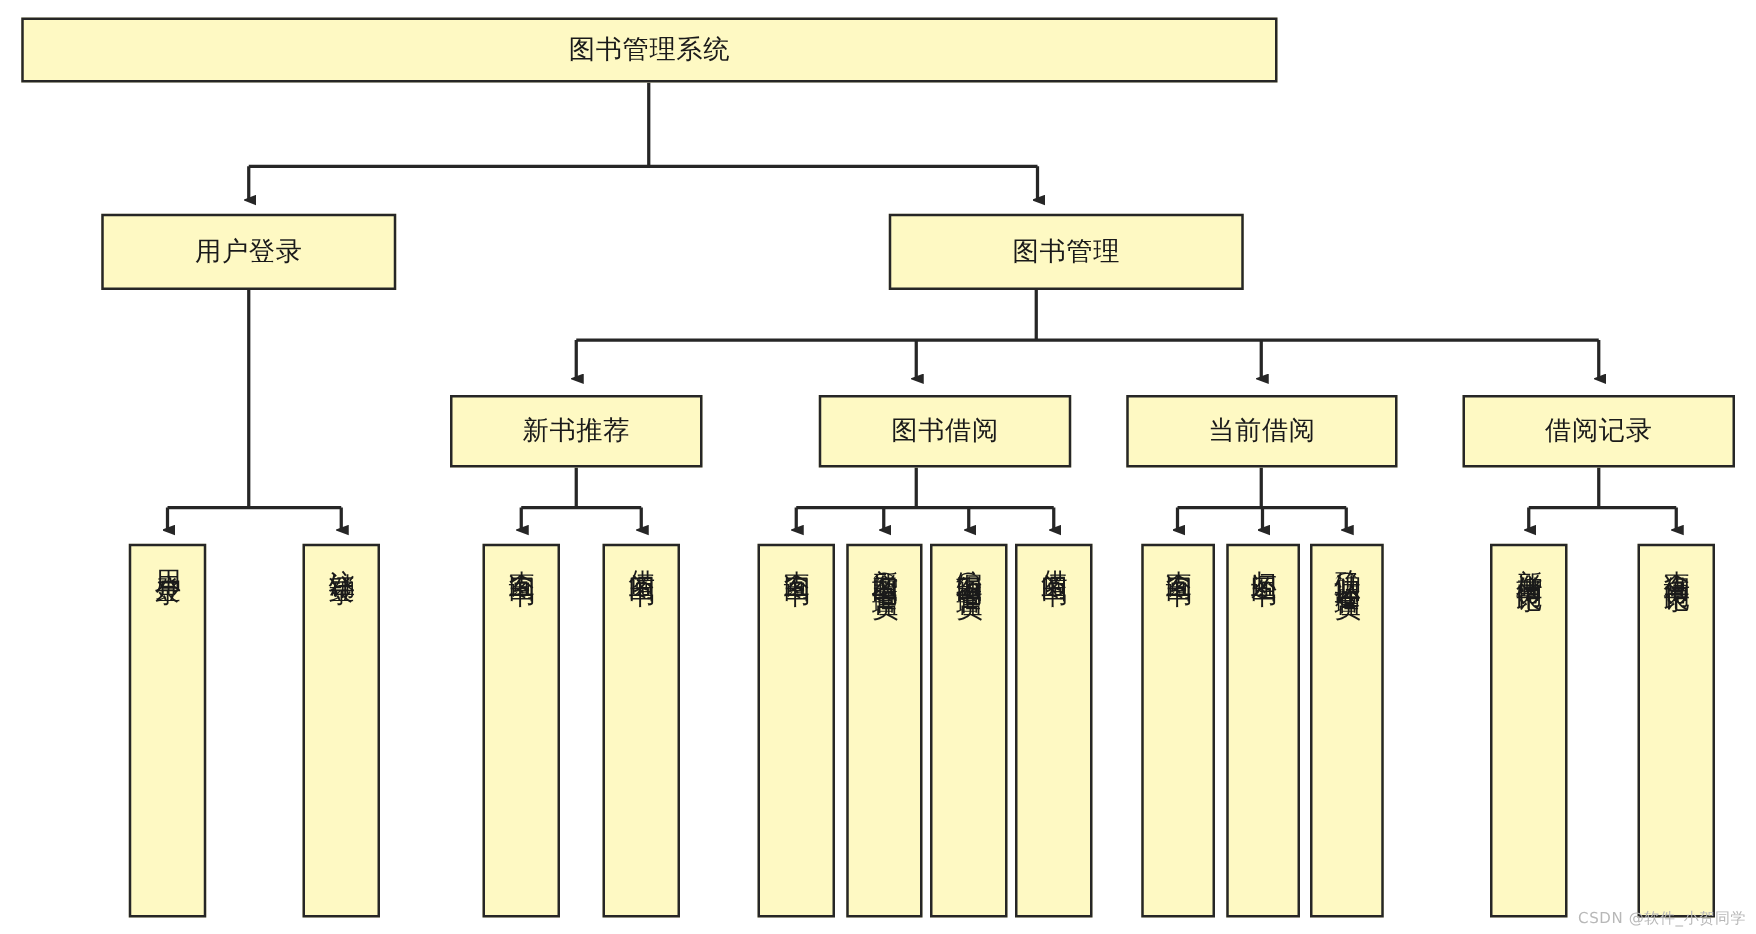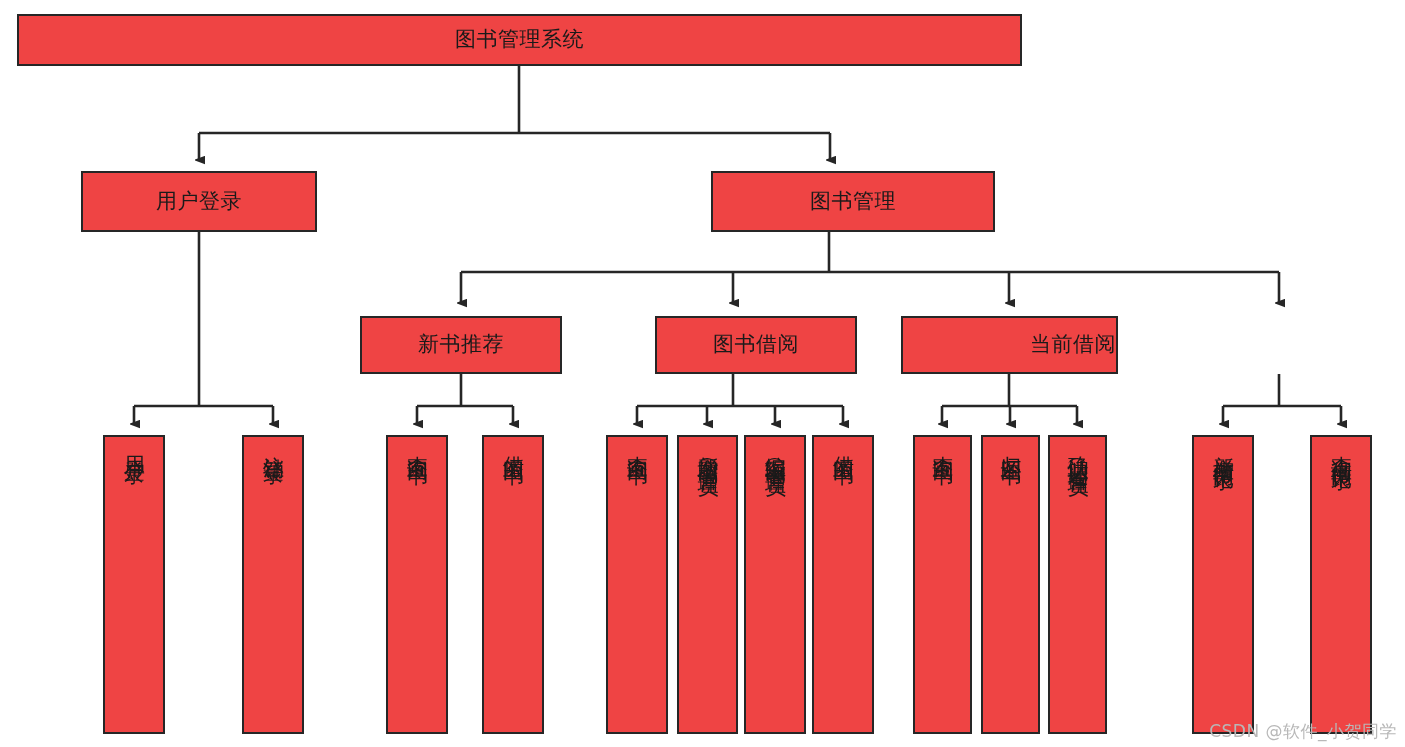--- a/index.html
+++ b/index.html
@@ -28,7 +28,7 @@
     position: absolute;
     box-sizing: border-box;
     border: 2px solid #262626;
-    background: #ef4444;
+    background: #fef9c3;
     display: flex;
     align-items: center;
     justify-content: center;

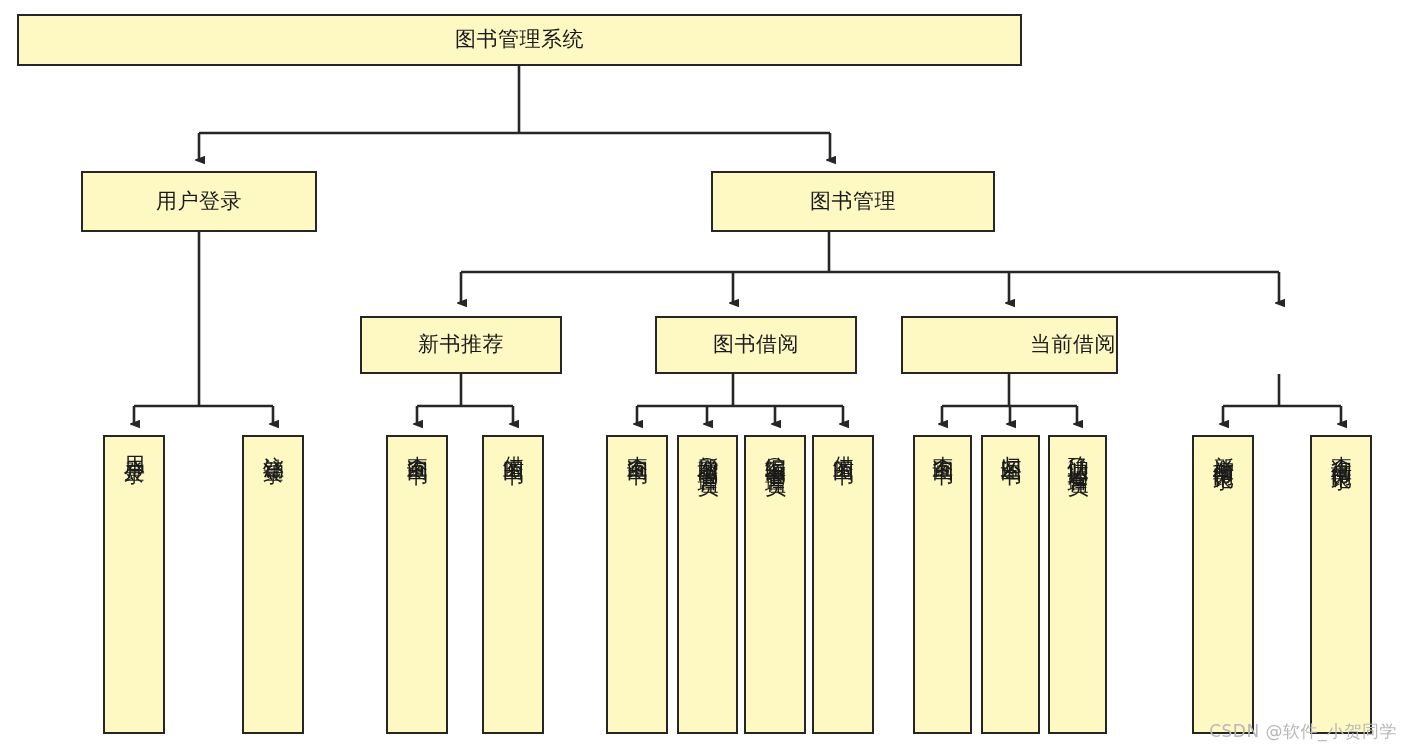--- a/index.html
+++ b/index.html
@@ -143,7 +143,7 @@
   <div class="node horiz" id="node-l2-1" style="left: 632px; top: 316px; width: 202px; height: 58px; margin-left: 23px;">
     <span class="label">图书借阅</span>
   </div>
-  <div class="node horiz" id="node-l2-2" style="left: 901px; top: 316px; width: 217px; height: 58px; justify-content: flex-end;">
+  <div class="node horiz" id="node-l2-2" style="left: 901px; top: 316px; width: 217px; height: 58px;">
     <span class="label">当前借阅</span>
   </div>
 

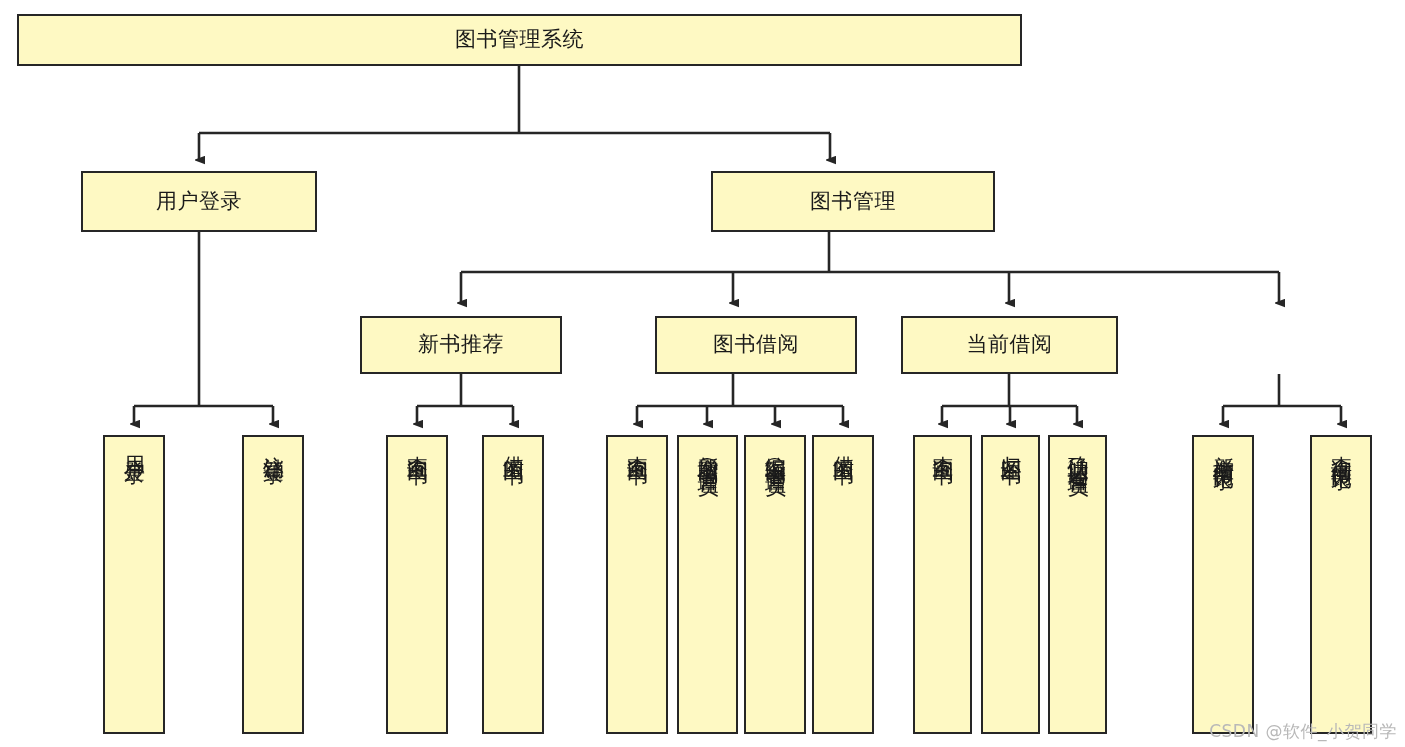--- a/index.html
+++ b/index.html
@@ -146,6 +146,9 @@
   <div class="node horiz" id="node-l2-2" style="left: 901px; top: 316px; width: 217px; height: 58px;">
     <span class="label">当前借阅</span>
   </div>
+  <div class="node horiz" id="node-l2-3" style="left: 1170px; top: 316px; width: 218px; height: 58px;">
+    <span class="label">借阅记录</span>
+  </div>
 
   <div class="node vert" id="node-leaf-0" style="left: 103px; top: 435px; width: 62px; height: 299px;">
     <span class="label" style="font-size: 21px; letter-spacing: 3px;">用户登录</span>

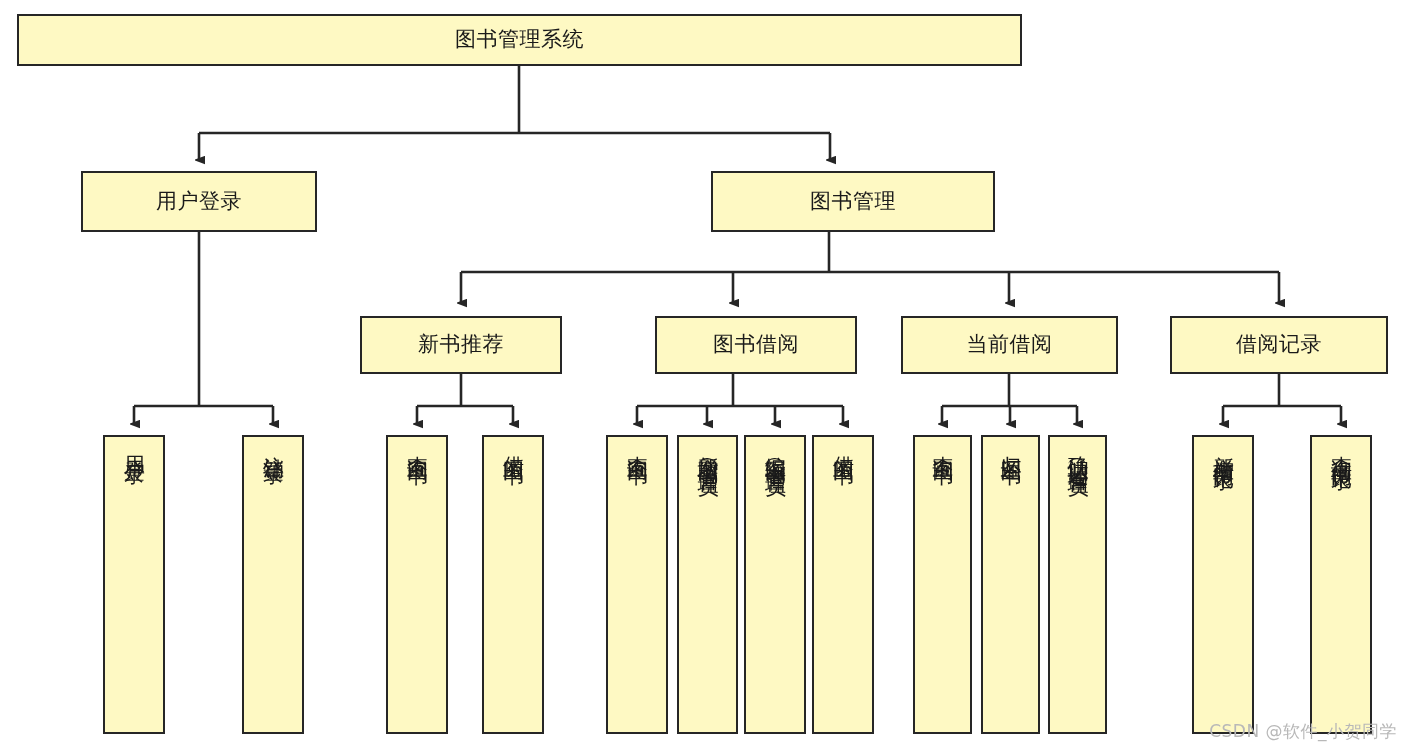--- a/index.html
+++ b/index.html
@@ -63,7 +63,7 @@
     position: absolute;
     right: 8px;
     bottom: 4px;
-    font-size: 17px;
+    font-size: 12px;
     color: #b8b8b8;
     white-space: nowrap;
     letter-spacing: 0.5px;

